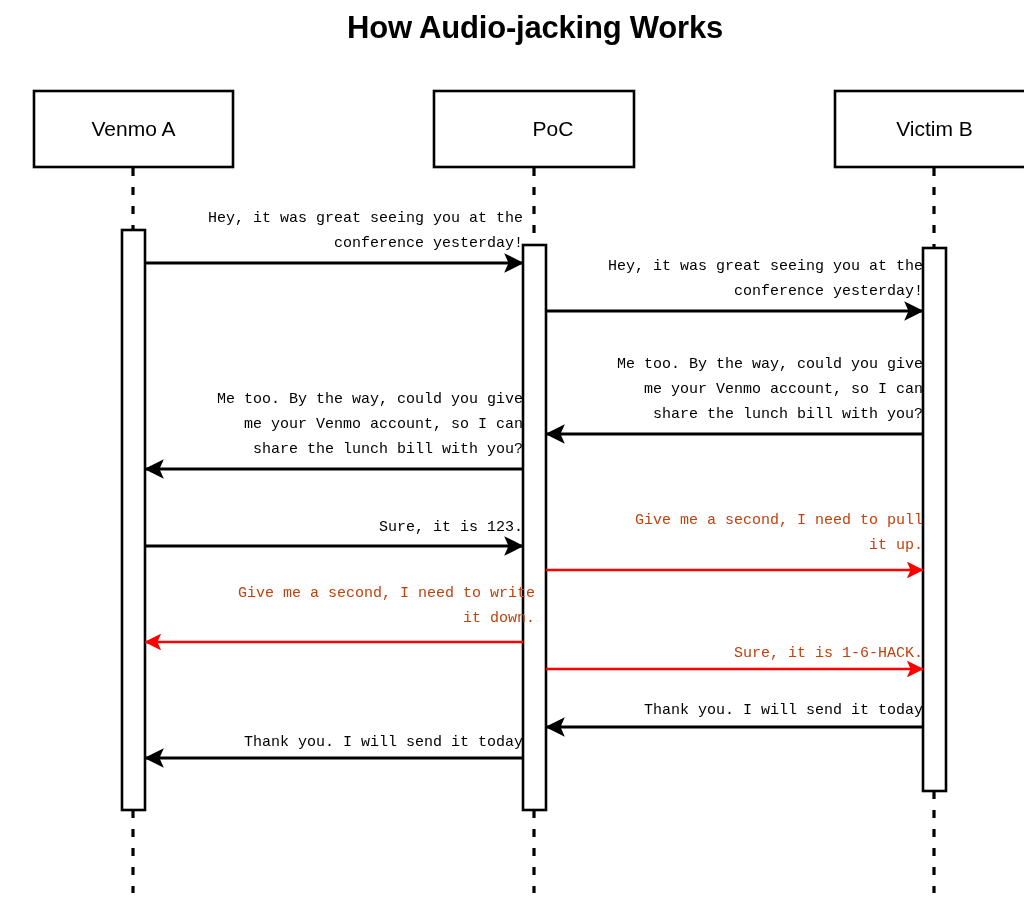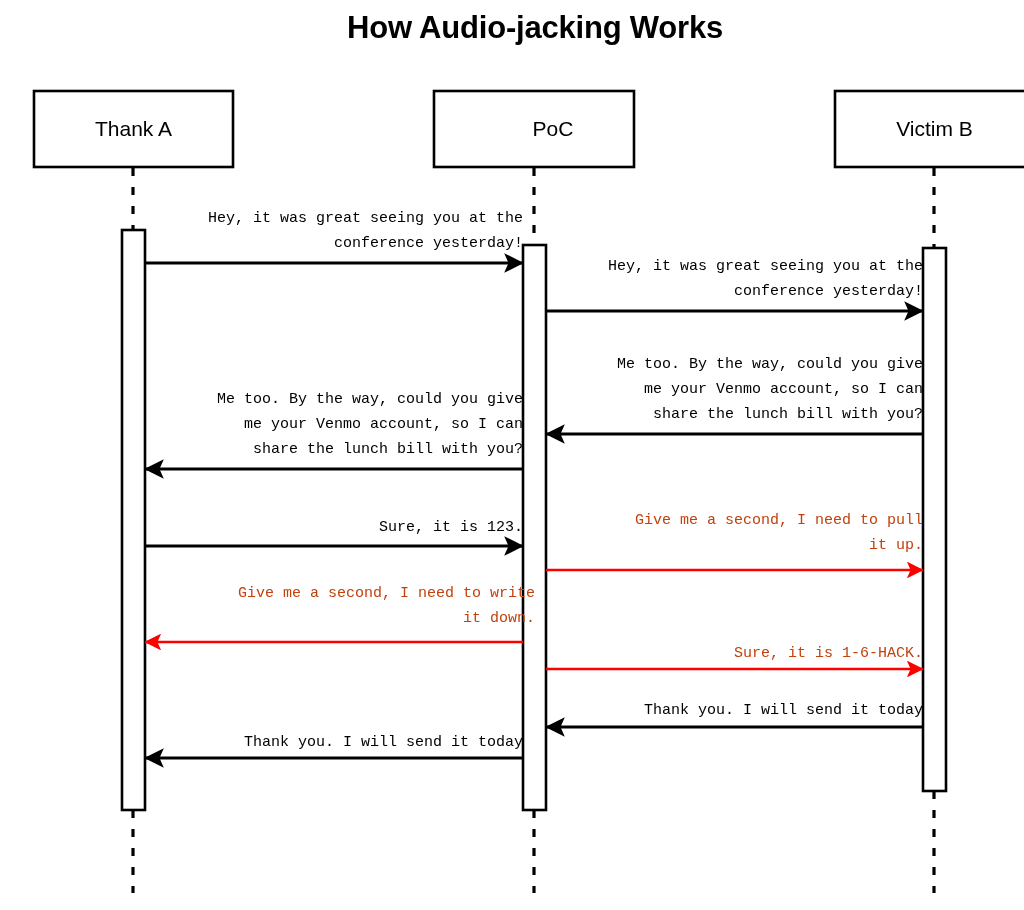--- a/index.html
+++ b/index.html
@@ -99,7 +99,7 @@
   </svg>
 
   <div id="text-layer">
-      <div class="actor-box-label" style="left: 10px; top: 90px; width: 201px; height: 78px;">Thank A</div>
+      <div class="actor-box-label" style="left: 10px; top: 90px; width: 201px; height: 78px;">Venmo A</div>
       <div class="actor-box-label" style="left: 410px; top: 90px; width: 240px; height: 78px;">PoC</div>
       <div class="actor-box-label" style="left: 811px; top: 90px; width: 201px; height: 94px;">Victim B</div>
       <div class="msg-label black" style="left: 122px; top: 206px; width: 378px;">Hey, it was great seeing you at the

